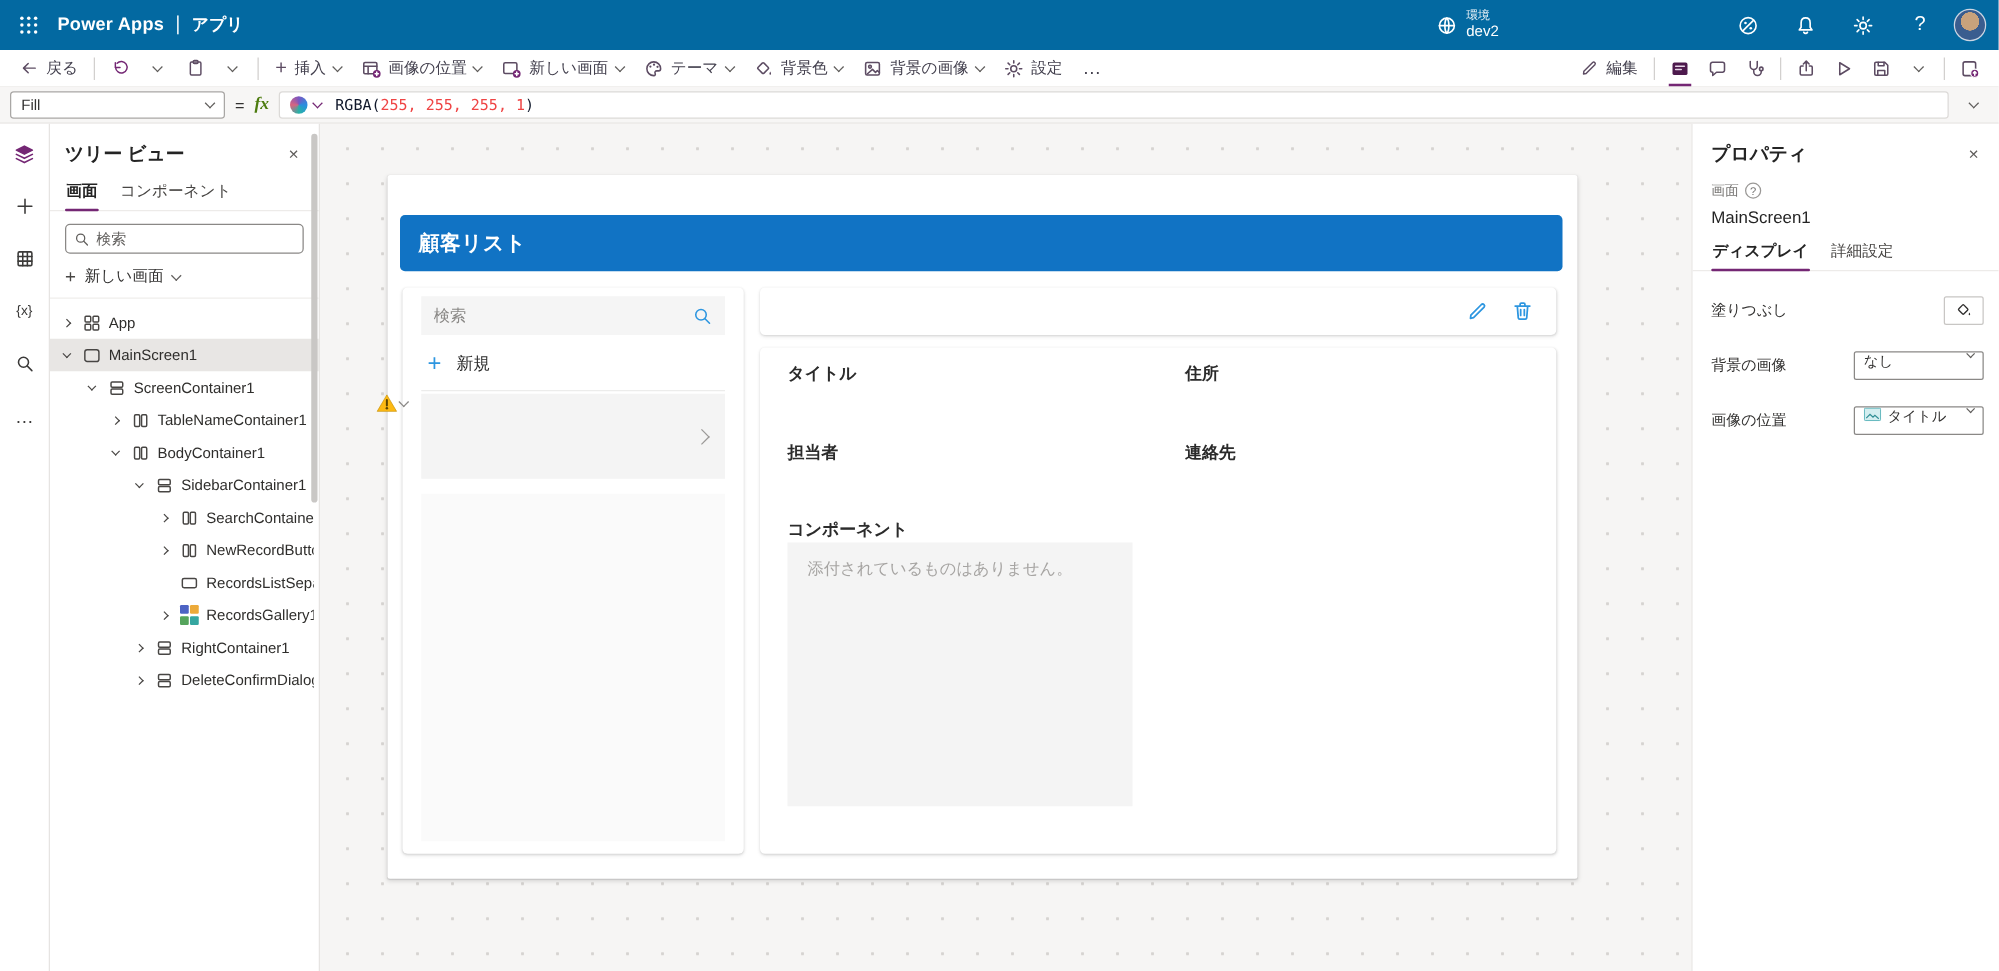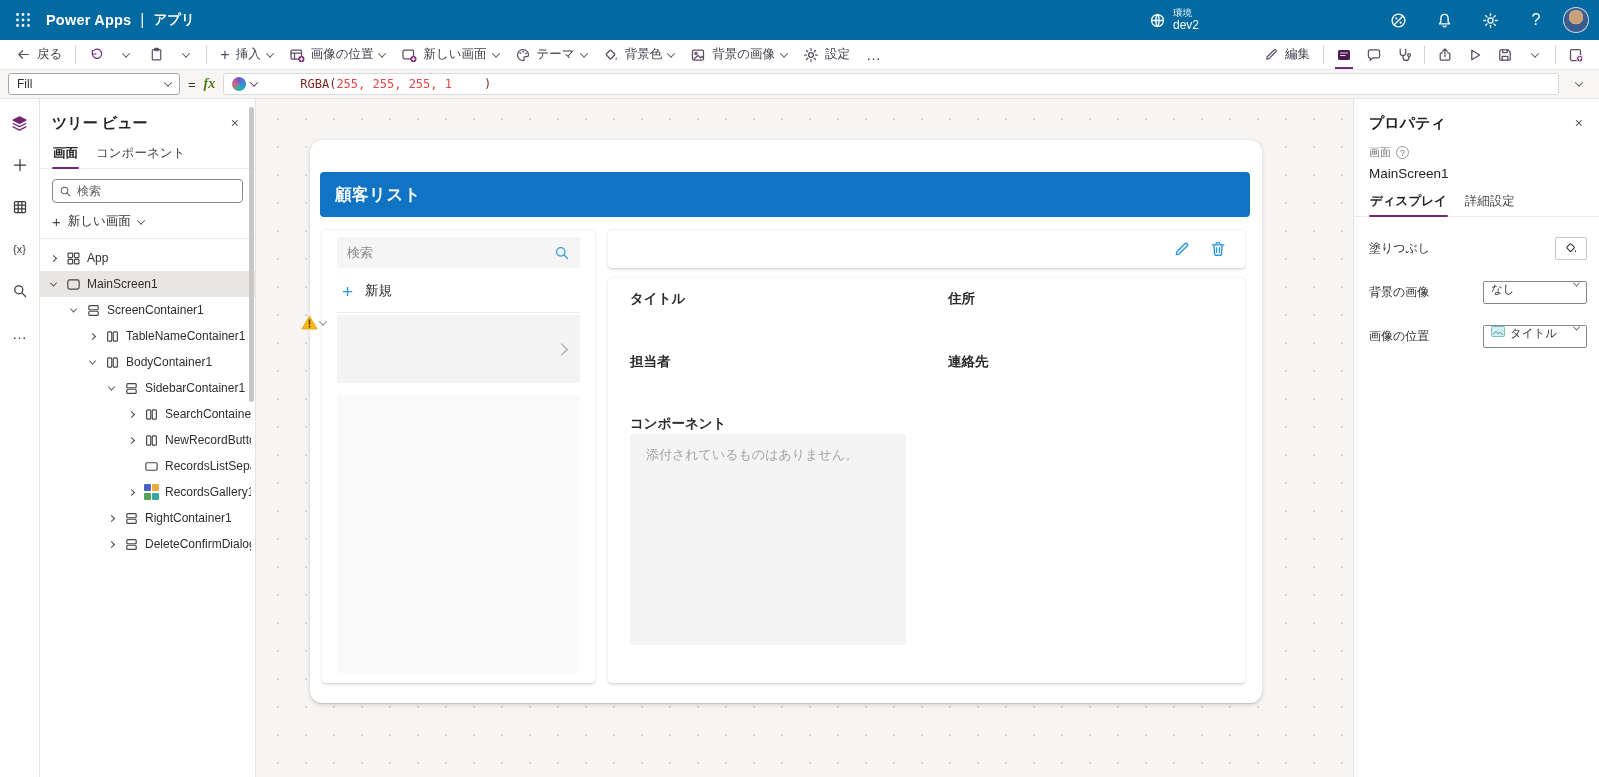--- a/index.html
+++ b/index.html
@@ -44,7 +44,7 @@
   .exprbox { flex:1; height:22px; background:#fff; border:1px solid #dcdad8; border-radius:3px; display:flex; align-items:center; padding:0 8px; gap:5px; }
   .copilot-dot { width:14px; height:14px; border-radius:50%; background:conic-gradient(#7a56c2,#2a8fe0,#27b2a6,#d8657f,#7a56c2); cursor:pointer; }
   .exprtext { font-family:"DejaVu Sans Mono",monospace; font-size:12px; margin-left:6px; white-space:pre; }
-  .tok-fn { color:#7f1d1d;margin-left:32px; }
+  .tok-fn { color:#0f172a; }
   .tok-num { color:#ef4444; }
   .fb-expand { width:24px; display:flex; justify-content:center; cursor:pointer; }
 

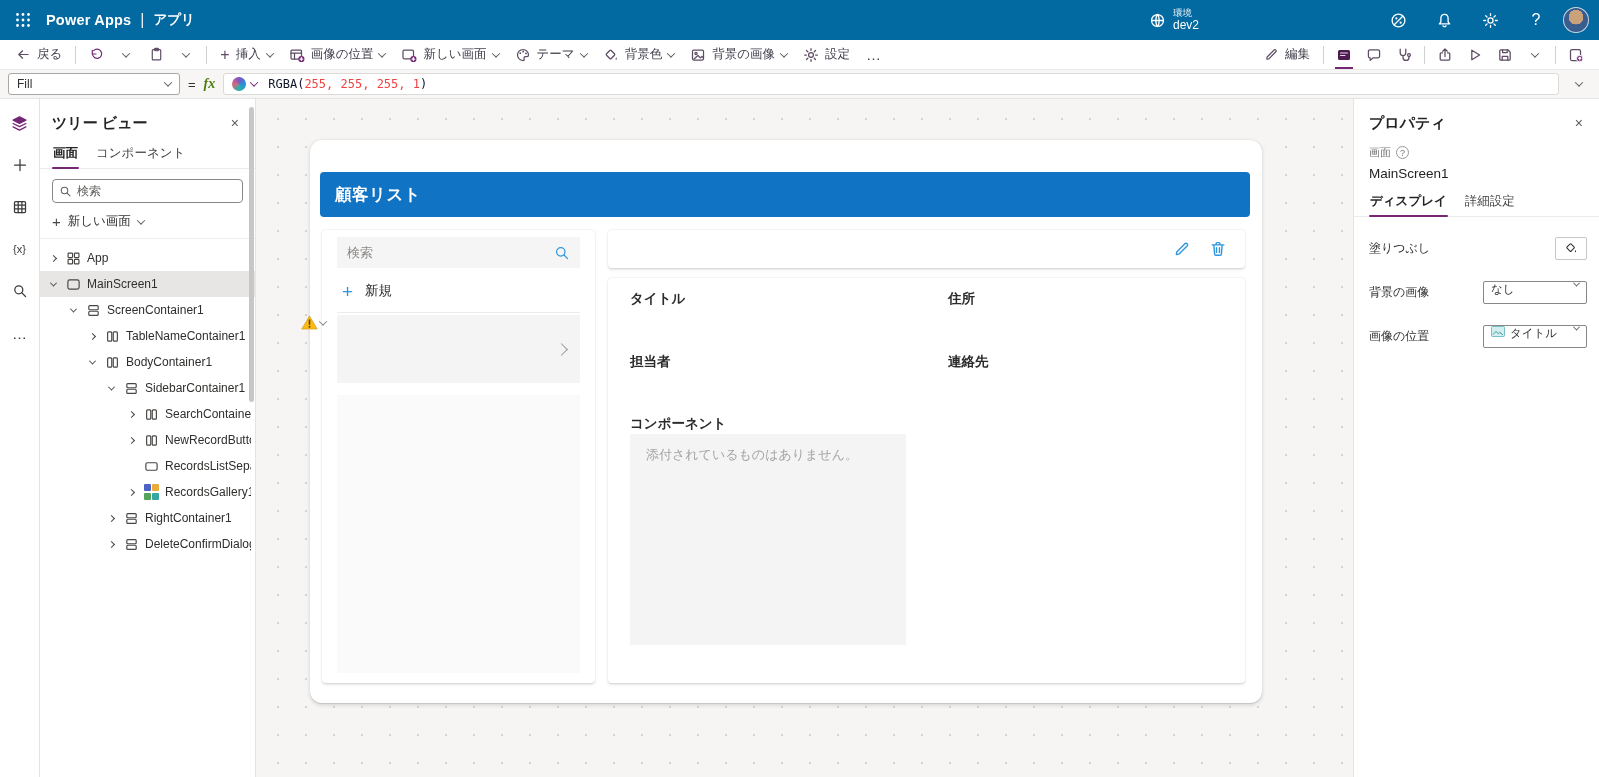--- a/index.html
+++ b/index.html
@@ -83,7 +83,7 @@
 
   
   .canvas { flex:1; position:relative; background-color:#f6f5f4; background-image:radial-gradient(#d6d4d1 1.1px, transparent 1.25px); background-size:28px 28px; background-position:8px 6px; overflow:hidden; }
-  .screen-card { position:absolute; left:54px; top:41px; width:952px; height:563px; background:#fff; border-radius:12px; box-shadow:0 1.6px 4px rgba(0,0,0,.14), 0 .3px 1px rgba(0,0,0,.1); }
+  .screen-card { position:absolute; left:54px; top:41px; width:952px; height:563px; background:#fff; border-radius:2px; box-shadow:0 1.6px 4px rgba(0,0,0,.14), 0 .3px 1px rgba(0,0,0,.1); }
   .app-header { position:absolute; left:10px; top:32px; width:930px; height:45px; background:#1173c4; border-radius:4px; color:#fff; font-size:16.5px; font-weight:bold; display:flex; align-items:center; padding-left:15px; letter-spacing:.5px; }
   .card { position:absolute; background:#fff; border-radius:4px; box-shadow:0 .6px 1.8px rgba(0,0,0,.12), 0 1.2px 3.6px rgba(0,0,0,.07); }
   .sidebar-card { left:12px; top:90px; width:273px; height:453px; }

